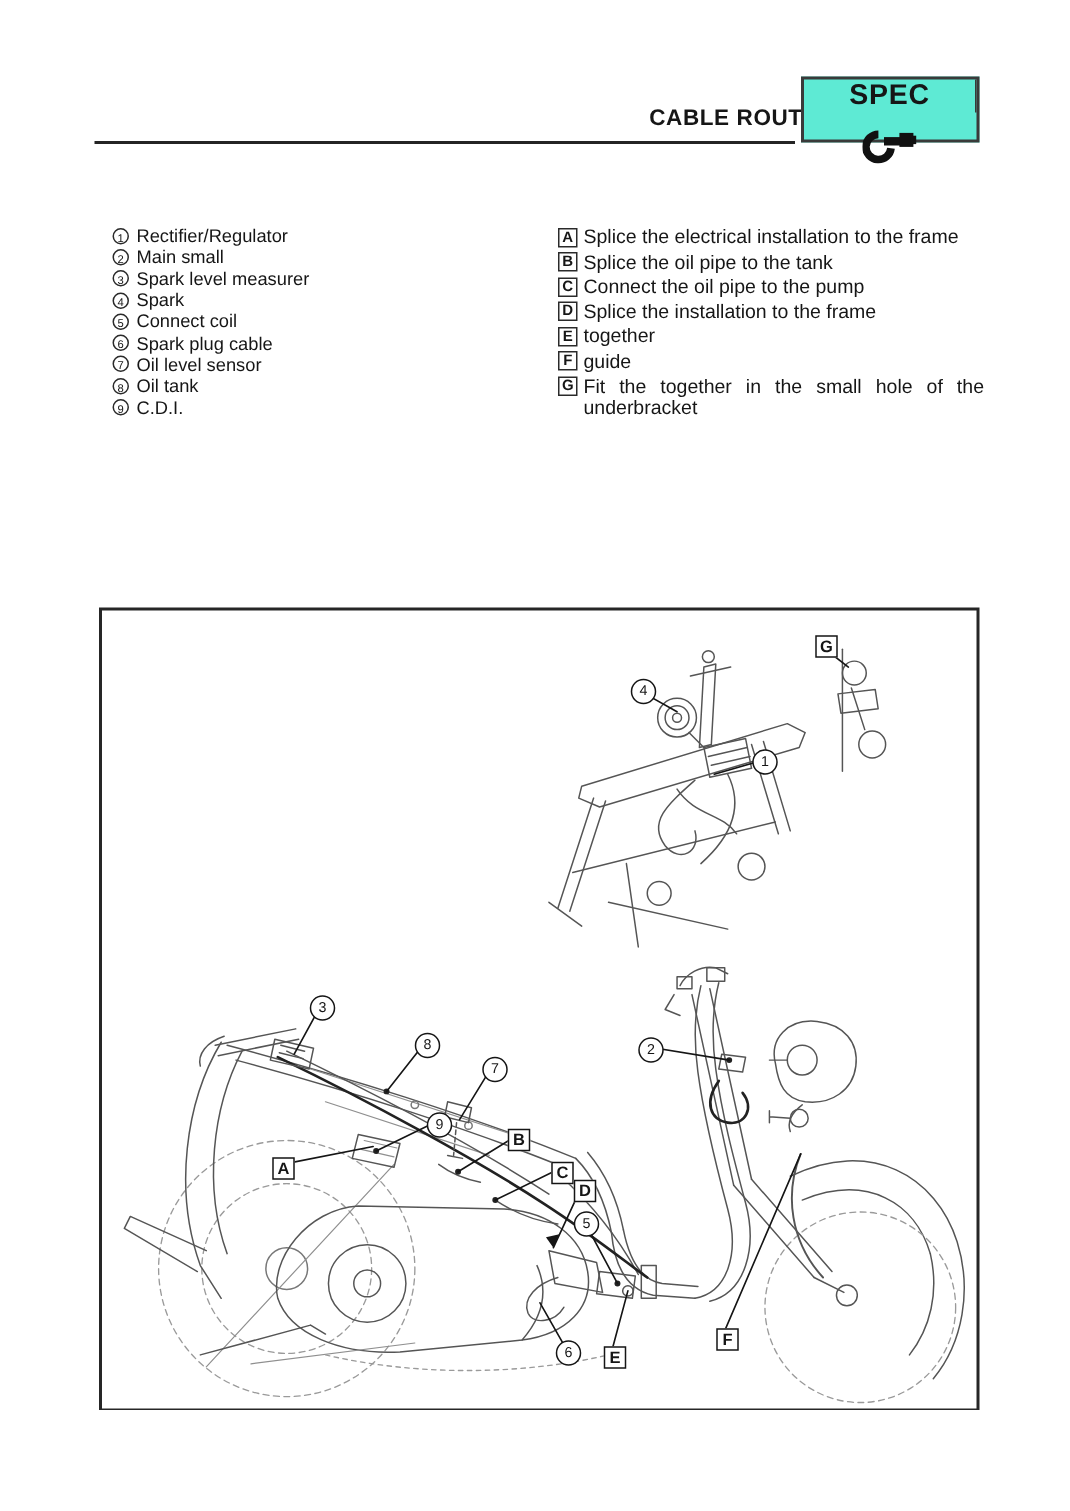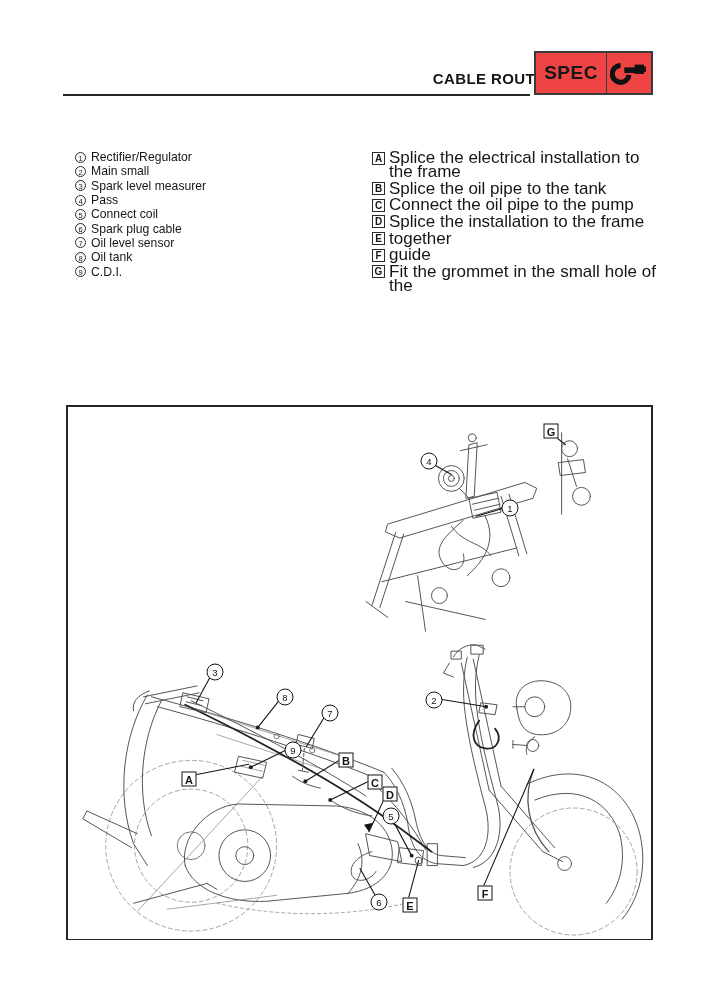--- a/index.html
+++ b/index.html
@@ -15,7 +15,7 @@
   .title-rule{position:absolute;left:63px;top:94px;width:467px;height:2px;background:#242424;}
   .spec-box{
     position:absolute;left:534px;top:51px;width:119px;height:44px;
-    border:2px solid #3a3a3a;box-sizing:border-box;display:flex;background:#ef4444;
+    border:2px solid #3a3a3a;box-sizing:border-box;display:flex;background:#5eead4;flex-direction:column;
   }
   .spec-cell{display:flex;align-items:center;justify-content:center;}
   .spec-cell.label{flex:1 1 auto;border-right:1.5px solid #3a3a3a;font-size:19px;font-weight:bold;letter-spacing:.5px;}

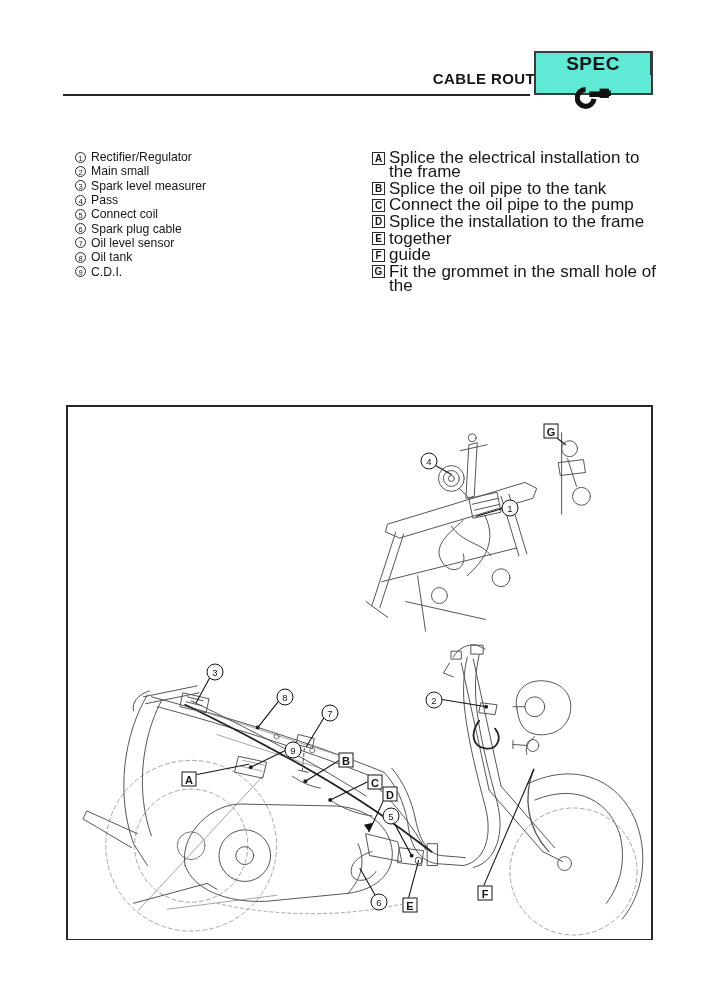--- a/index.html
+++ b/index.html
@@ -33,7 +33,7 @@
     flex:0 0 13px;width:13px;height:13px;margin-right:4px;margin-top:.5px;border:1.3px solid #2a2a2a;
     font-size:10px;font-weight:bold;line-height:12px;text-align:center;box-sizing:border-box;background:#fff;
   }
-  .instr-text{width:267px;font-size:17px;line-height:14.2px;}
+  .instr-text{width:267px;font-size:13px;line-height:14.2px;}
   .instr-text .jline{text-align:justify;text-align-last:justify;}
   
   .diagram{

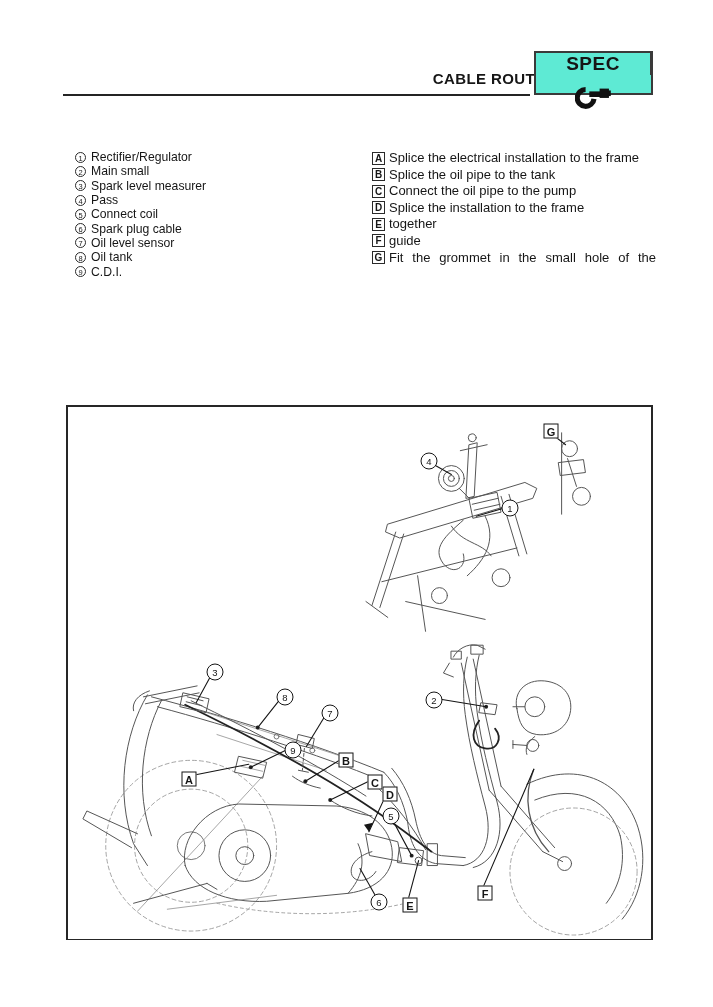--- a/index.html
+++ b/index.html
@@ -91,7 +91,7 @@
       </li>
     <li class="part-row">
         <span class="num-badge">4</span>
-        <span>Pass</span>
+        <span>Spark</span>
       </li>
     <li class="part-row">
         <span class="num-badge">5</span>

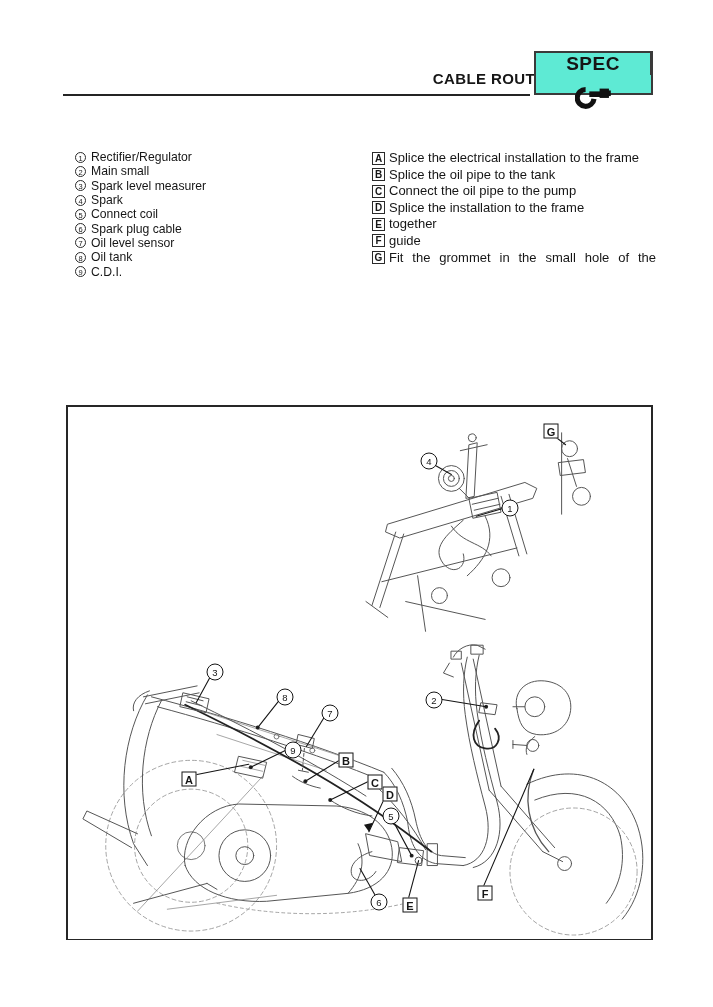--- a/index.html
+++ b/index.html
@@ -155,7 +155,7 @@
     <li class="instr-row">
         <span class="letter-badge">G</span>
         <span class="instr-text">
-          <div class="jline">Fit the grommet in the small hole of the</div>
+          <div class="jline">Fit the together in the small hole of the</div>
         </span>
       </li>
   </ol>

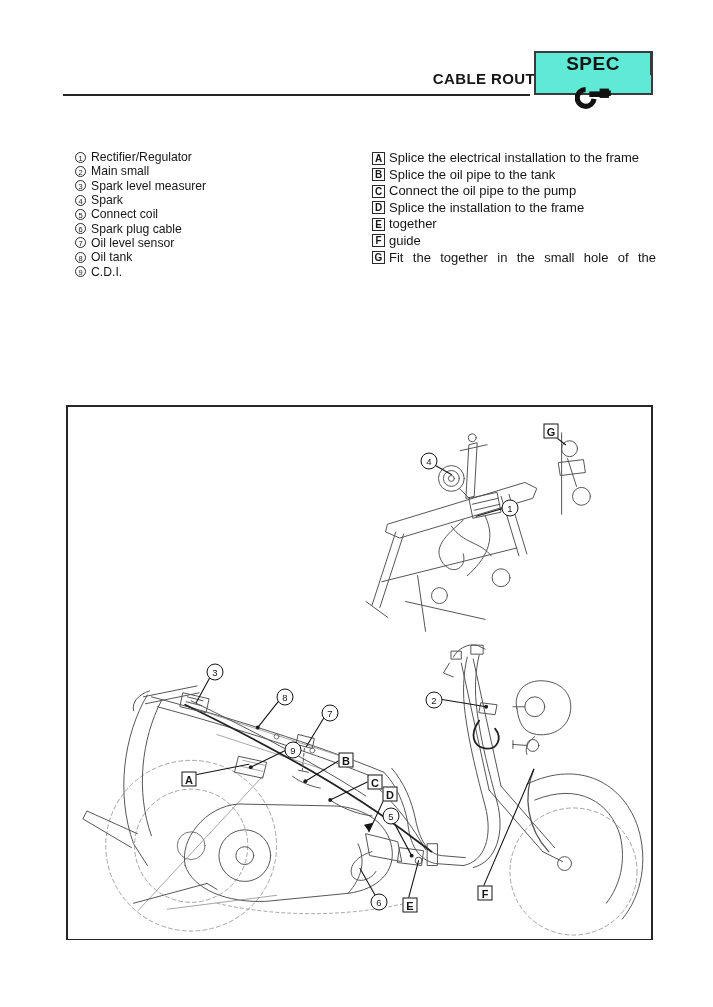--- a/index.html
+++ b/index.html
@@ -156,6 +156,7 @@
         <span class="letter-badge">G</span>
         <span class="instr-text">
           <div class="jline">Fit the together in the small hole of the</div>
+          <div>underbracket</div>
         </span>
       </li>
   </ol>

